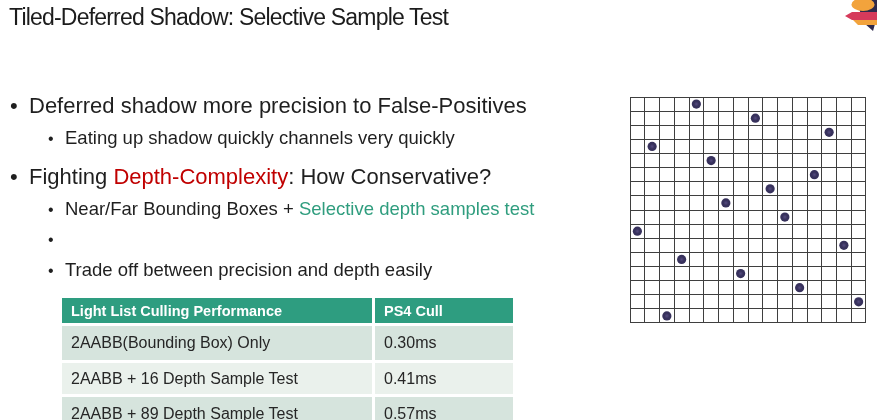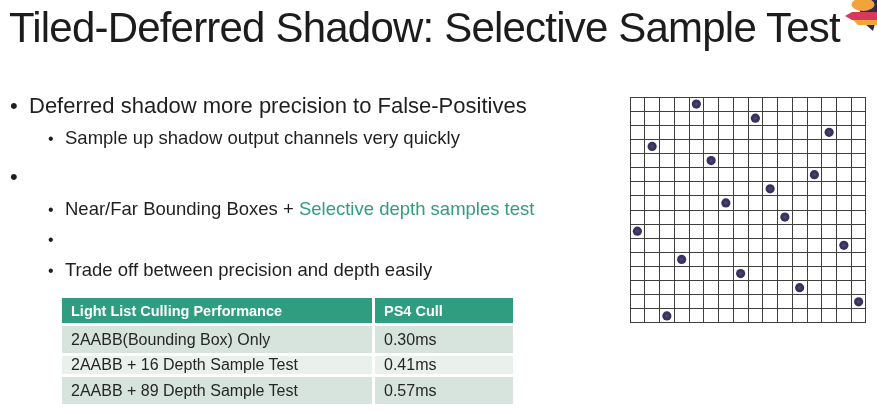--- a/index.html
+++ b/index.html
@@ -9,7 +9,7 @@
   }
   .title{
     position:absolute;left:9px;top:4px;width:820px;
-    font-size:42px;font-weight:400;letter-spacing:-0.8px;color:#1c1c1c;white-space:nowrap;
+    font-size:23px;font-weight:400;letter-spacing:-0.8px;color:#1c1c1c;white-space:nowrap;
   }
   .logo{position:absolute;right:-2px;top:0;width:36px;height:34px;}
 

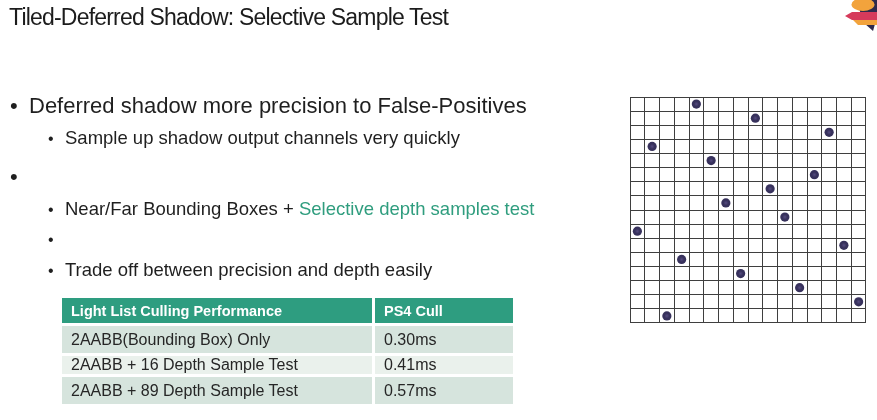--- a/index.html
+++ b/index.html
@@ -56,7 +56,7 @@
     </div>
     <div class="bullet l2">
       <span class="marker">•</span>
-      <span class="btext"><span>Sample up shadow output channels very quickly</span></span>
+      <span class="btext"><span>Eating up shadow quickly channels very quickly</span></span>
     </div>
     <div class="bullet l1">
       <span class="marker">•</span>

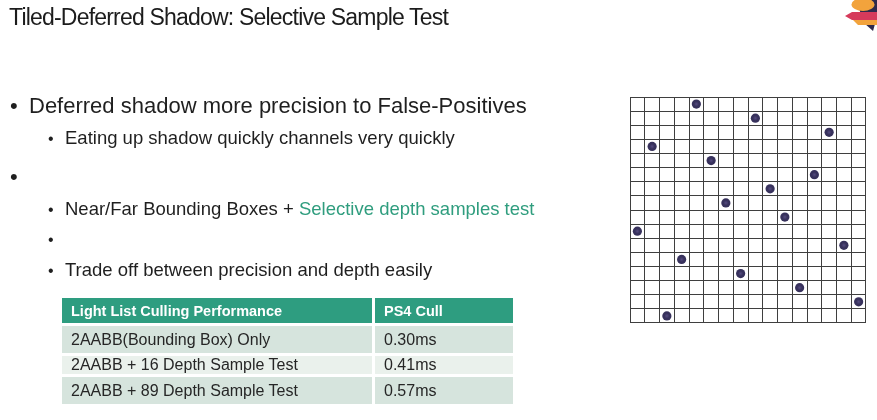--- a/index.html
+++ b/index.html
@@ -60,6 +60,7 @@
     </div>
     <div class="bullet l1">
       <span class="marker">•</span>
+      <span class="btext"><span>Fighting </span><span class="c-red">Depth-Complexity</span><span>: How Conservative?</span></span>
     </div>
     <div class="bullet l2">
       <span class="marker">•</span>

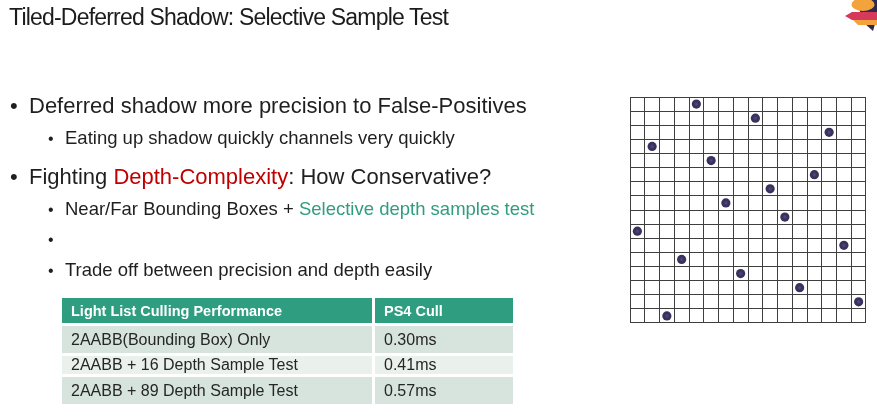--- a/index.html
+++ b/index.html
@@ -31,7 +31,7 @@
     background:var(--table-header-bg,#2E9D80);color:var(--table-header-text,#fff);
     font-weight:bold;font-size:14.5px;height:25px;
   }
-  .trow.odd .tcell{background:var(--table-row-bg-odd,#D6E4DD);height:27px;}
+  .trow.odd .tcell{background:var(--table-row-bg-odd,#D6E4DD);height:34px;}
   .trow.even .tcell{background:var(--table-row-bg-even,#EAF1EC);height:18px;text-align:center;}
 
   .sample-grid{position:absolute;left:630px;top:97px;width:236px;height:226px;}

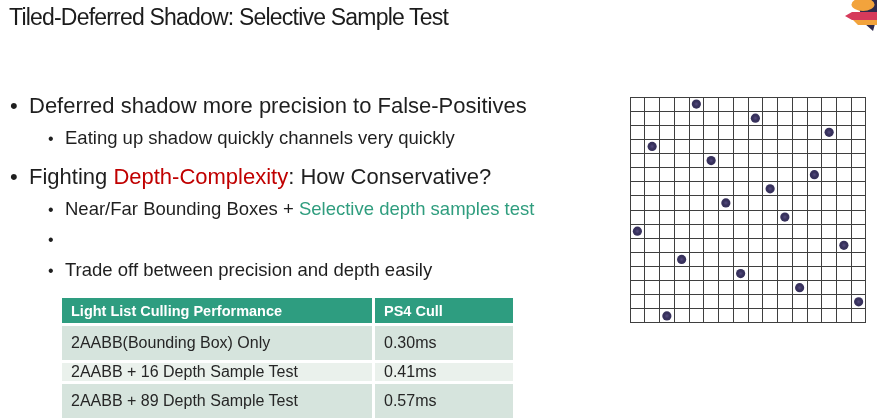--- a/index.html
+++ b/index.html
@@ -32,7 +32,7 @@
     font-weight:bold;font-size:14.5px;height:25px;
   }
   .trow.odd .tcell{background:var(--table-row-bg-odd,#D6E4DD);height:34px;}
-  .trow.even .tcell{background:var(--table-row-bg-even,#EAF1EC);height:18px;text-align:center;}
+  .trow.even .tcell{background:var(--table-row-bg-even,#EAF1EC);height:31px;text-align:center;}
 
   .sample-grid{position:absolute;left:630px;top:97px;width:236px;height:226px;}
   .gline{stroke:var(--grid-line,#3F3F3F);stroke-width:1;shape-rendering:crispEdges;}

